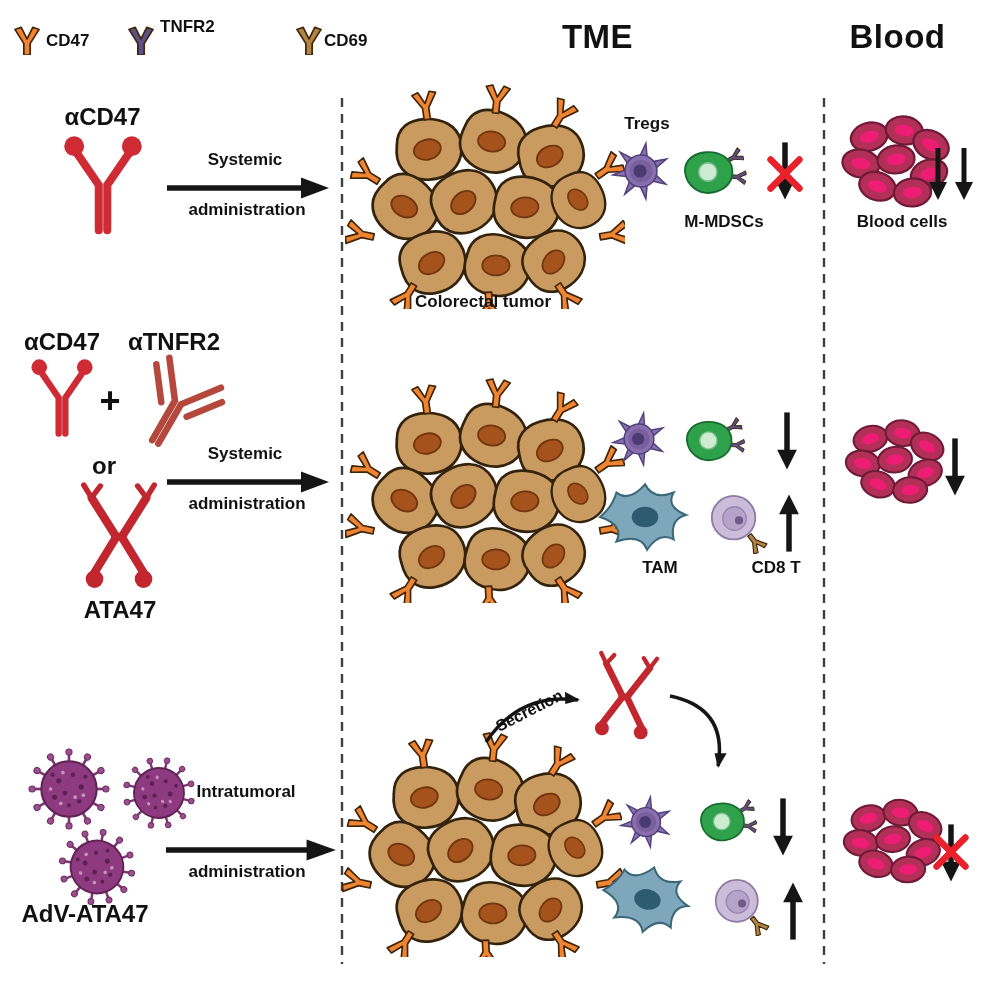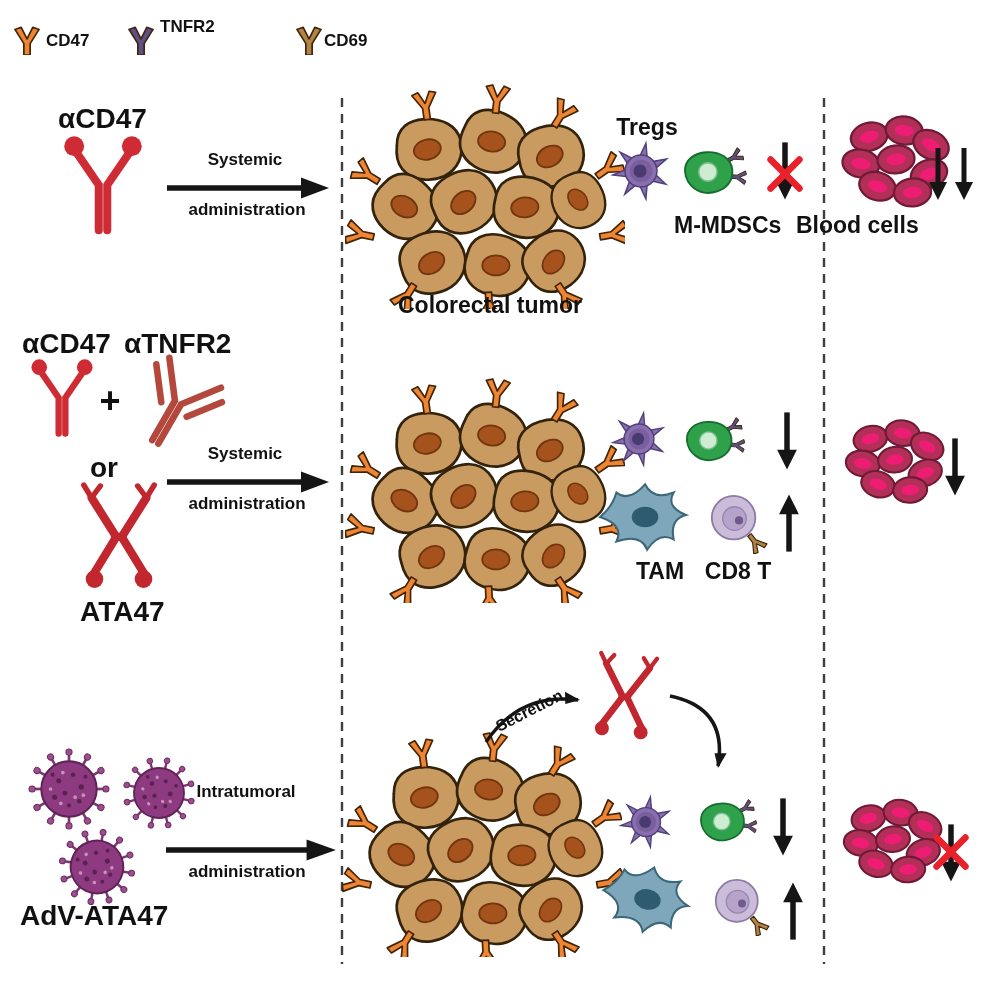--- a/index.html
+++ b/index.html
@@ -213,6 +213,7 @@
     </svg>
   <div class="lbl lbl-left t17" style="left:324px;top:31px">CD69</div>
 
+  <div class="lbl hdr" style="left:535px;top:18px;width:125px">TME</div>
 
   <svg class="abs" style="left:340px;top:98px" width="4" height="866">
     <line x1="2" y1="0" x2="2" y2="866" stroke="#3f3f3f" stroke-width="2.4" stroke-dasharray="9 7"></line>

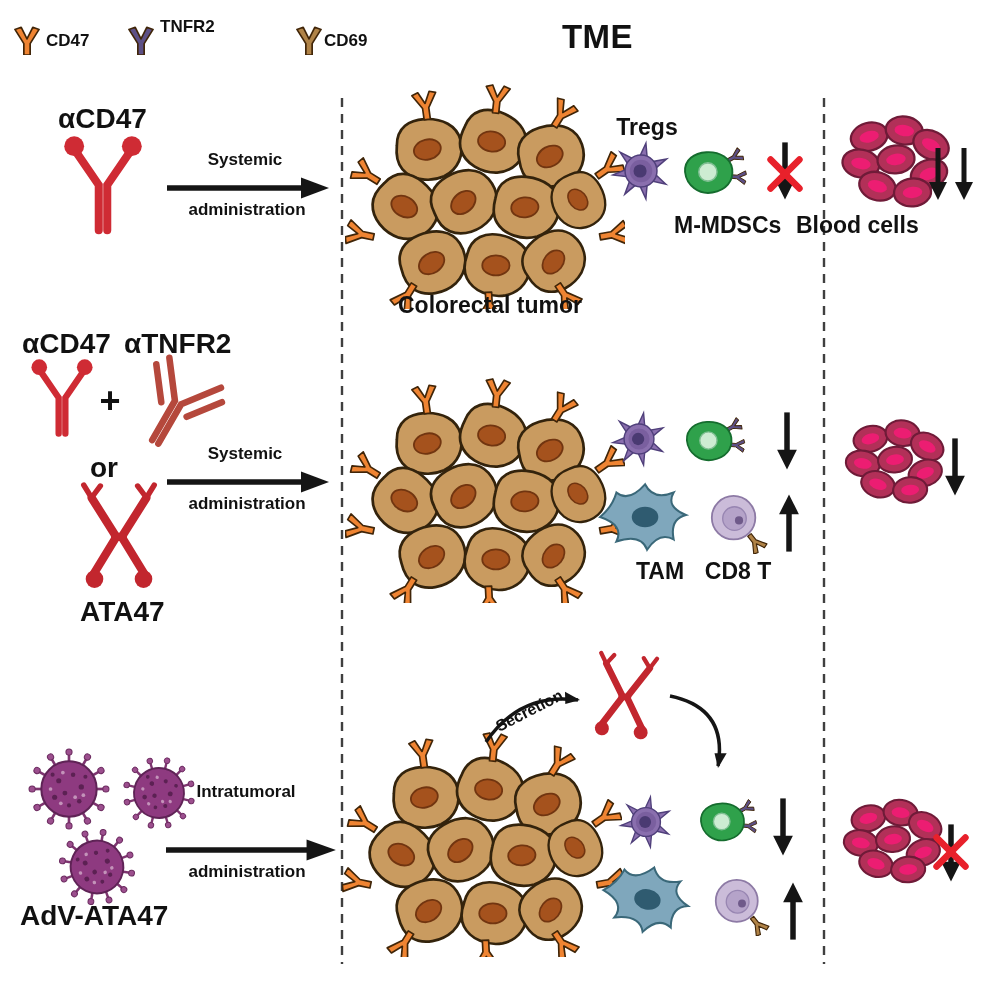--- a/index.html
+++ b/index.html
@@ -214,6 +214,7 @@
   <div class="lbl lbl-left t17" style="left:324px;top:31px">CD69</div>
 
   <div class="lbl hdr" style="left:535px;top:18px;width:125px">TME</div>
+  <div class="lbl hdr" style="left:835px;top:18px;width:125px">Blood</div>
 
   <svg class="abs" style="left:340px;top:98px" width="4" height="866">
     <line x1="2" y1="0" x2="2" y2="866" stroke="#3f3f3f" stroke-width="2.4" stroke-dasharray="9 7"></line>

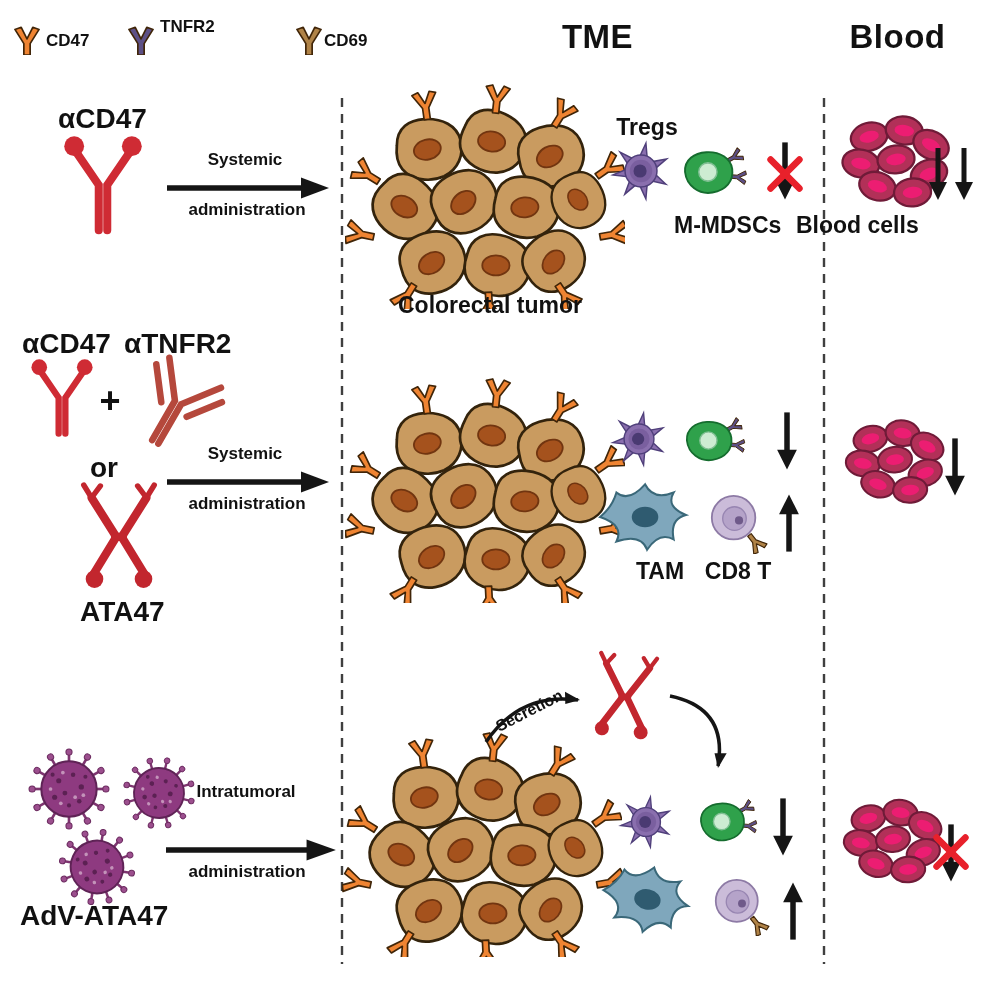--- a/index.html
+++ b/index.html
@@ -10,7 +10,7 @@
   .lbl{position:absolute;font-weight:700;color:#111;line-height:1.15;text-align:center;white-space:nowrap}
   .lbl-left{text-align:right}
   .hdr{font-size:33px;letter-spacing:.5px}
-  .t20{font-size:28px}
+  .t20{font-size:24px}
   .t19{font-size:23px}
   .t17{font-size:17px}
   .t16{font-size:16px}

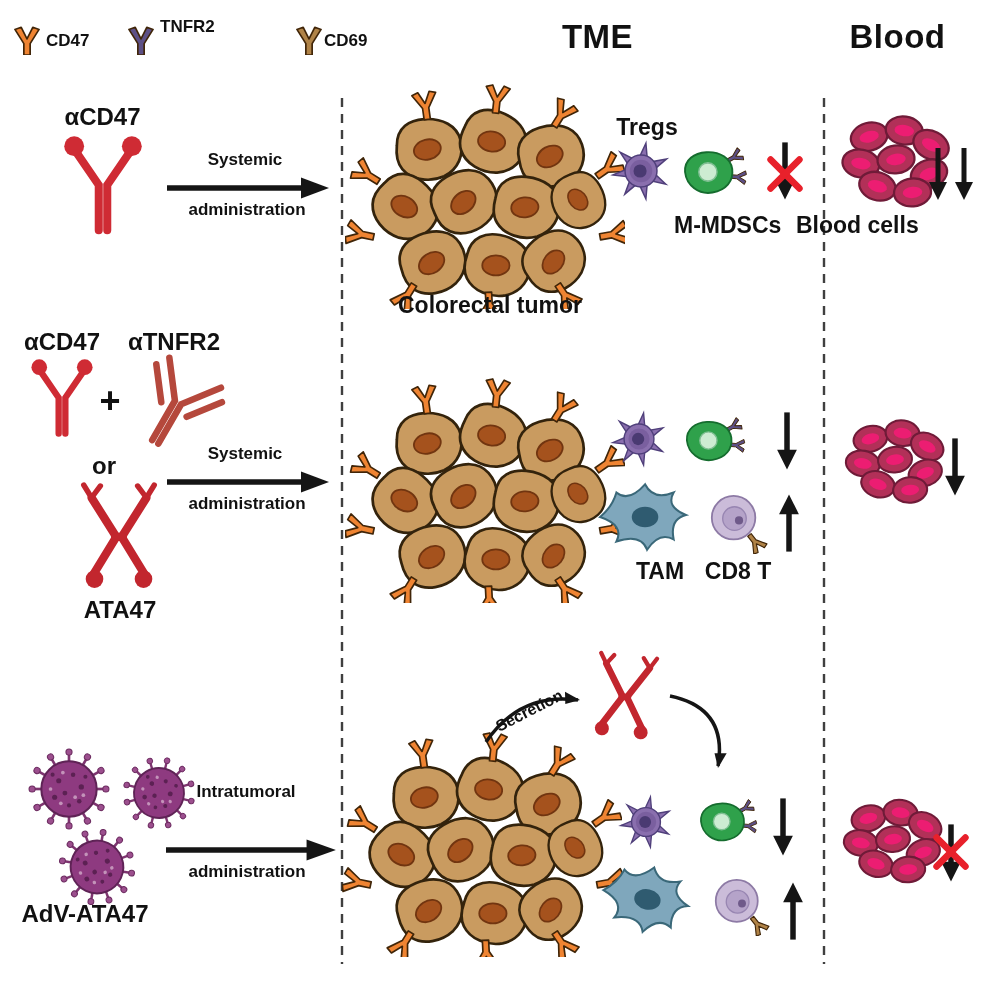--- a/index.html
+++ b/index.html
@@ -11,7 +11,7 @@
   .lbl-left{text-align:right}
   .hdr{font-size:33px;letter-spacing:.5px}
   .t20{font-size:24px}
-  .t19{font-size:23px}
+  .t19{font-size:17px}
   .t17{font-size:17px}
   .t16{font-size:16px}
   .plus{font-size:36px}

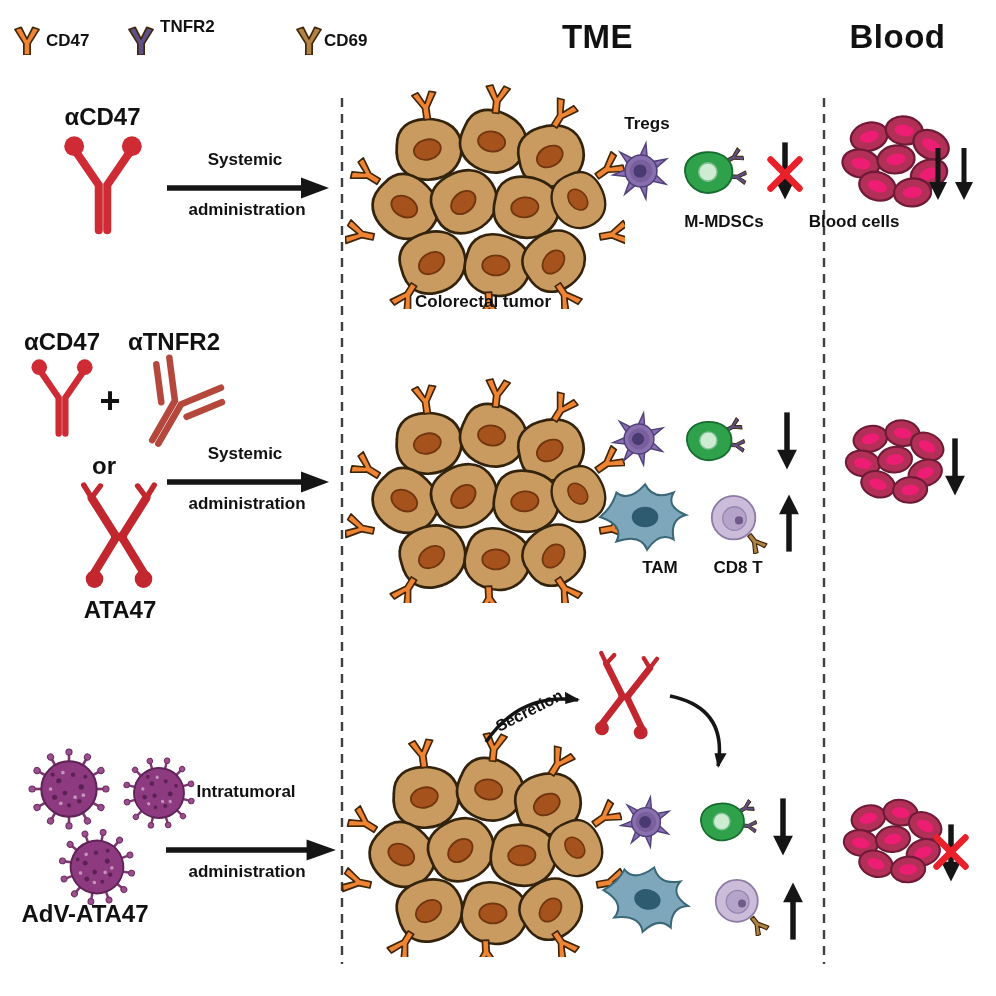--- a/index.html
+++ b/index.html
@@ -263,7 +263,7 @@
   <svg class="abs" style="left:954px;top:146px" width="20" height="56" viewBox="-10 -2 20 56">
       <use href="#arrDg"></use>
     </svg>
-  <div class="lbl t19" style="left:796px;top:212px;width:116px">Blood cells</div>
+  <div class="lbl t19" style="left:844px;top:212px;width:116px">Blood cells</div>
 
   <div class="lbl t20" style="left:22px;top:328px;width:80px">αCD47</div>
   <div class="lbl t20" style="left:124px;top:328px;width:100px">αTNFR2</div>

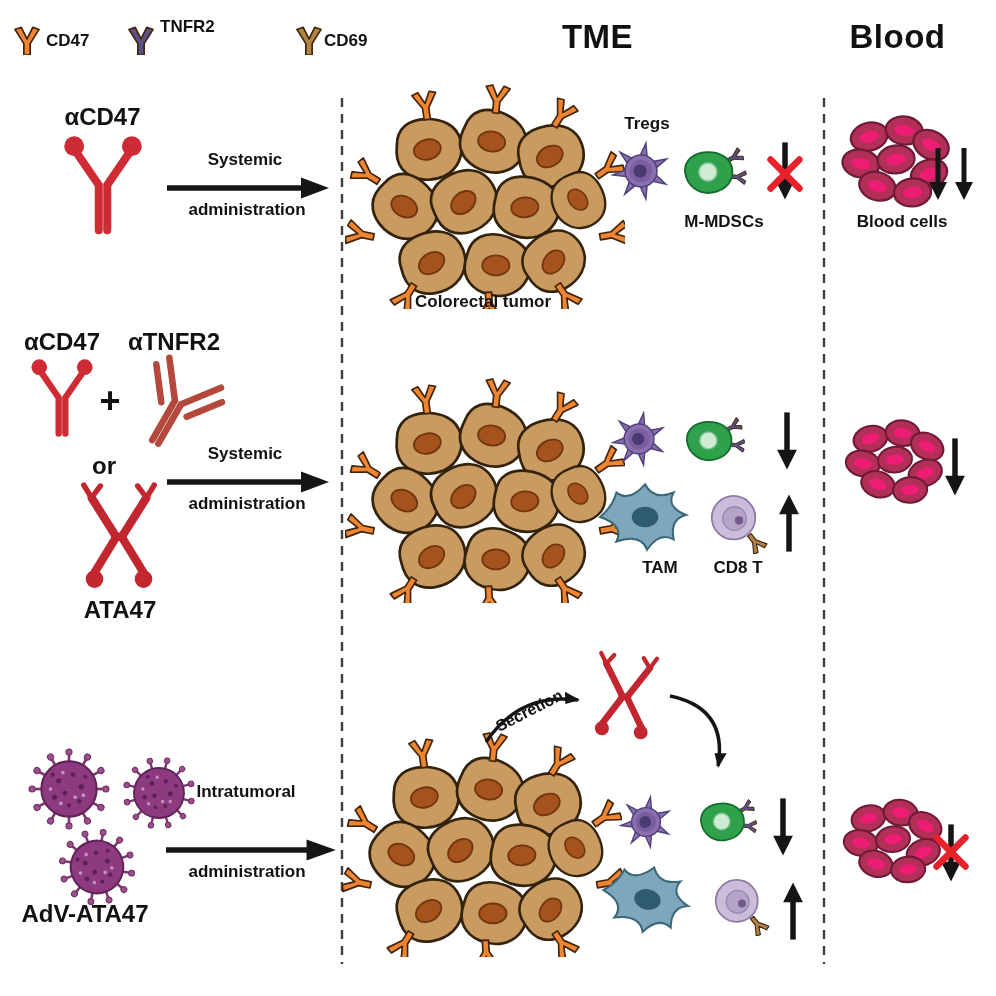--- a/index.html
+++ b/index.html
@@ -311,7 +311,7 @@
     </svg>
 
   <div class="lbl t19" style="left:628px;top:558px;width:64px">TAM</div>
-  <div class="lbl t19" style="left:702px;top:558px;width:72px">CD8 T</div>
+  <div class="lbl t19" style="left:740px;top:558px;width:72px">CD8 T</div>
 
   <svg class="abs" style="left:842px;top:418px" width="106" height="89" viewBox="0 0 112 94">
       <use href="#bloodg"></use>

